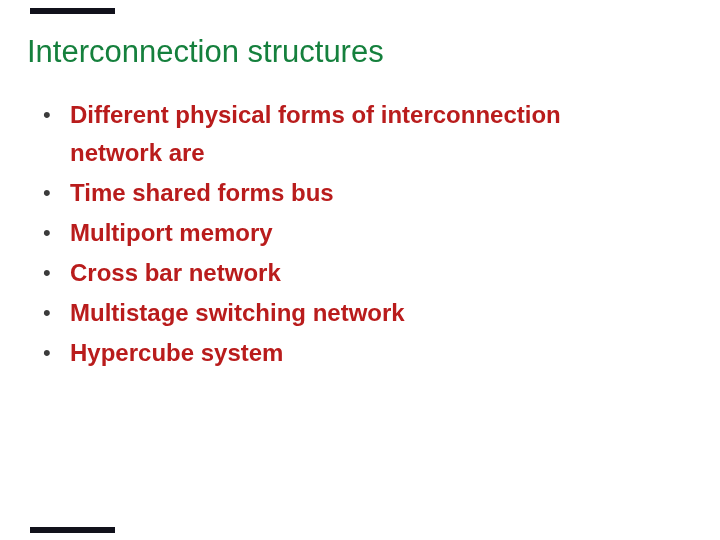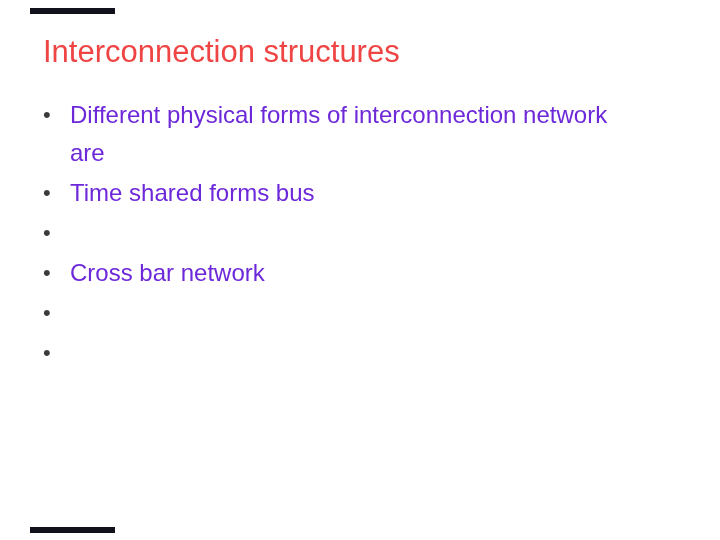--- a/index.html
+++ b/index.html
@@ -27,12 +27,12 @@
 
   .title {
     position: absolute;
-    left: 43px;
+    left: 27px;
     top: 34px;
     margin: 0;
     font-size: 31px;
     font-weight: 400;
-    color: #ef4444;
+    color: #15803d;
     letter-spacing: 0;
   }
 

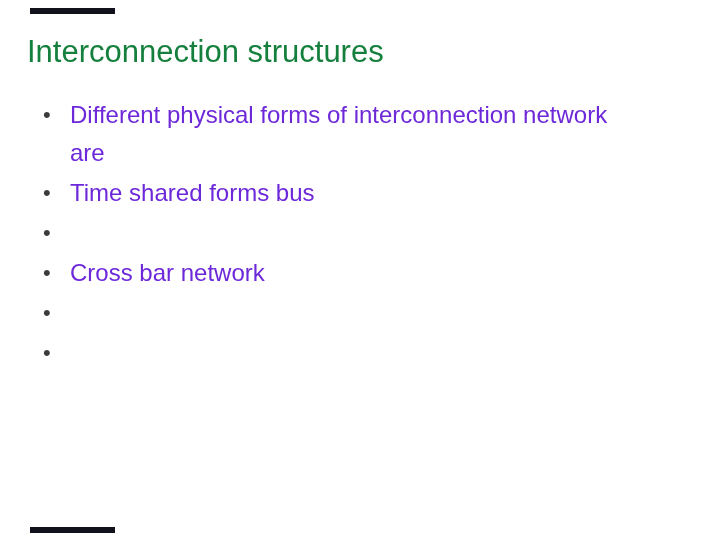--- a/index.html
+++ b/index.html
@@ -62,7 +62,8 @@
     max-width: 560px;
     font-size: 24px;
     line-height: 38px;
-    color: #6d28d9;
+    color: #b91c1c;
+    font-weight: bold;
   }
 </style>
 </head>

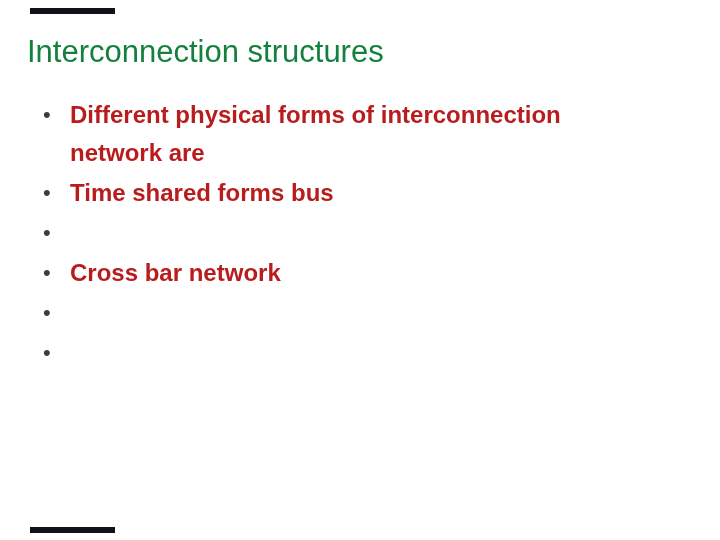--- a/index.html
+++ b/index.html
@@ -86,6 +86,7 @@
     </li>
     <li>
       <span class="marker">•</span>
+      <span class="text">Multiport memory</span>
     </li>
     <li>
       <span class="marker">•</span>

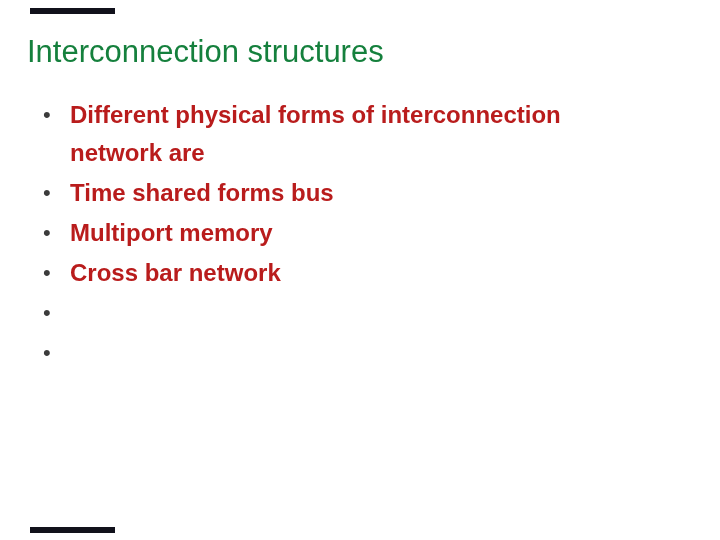--- a/index.html
+++ b/index.html
@@ -94,6 +94,7 @@
     </li>
     <li>
       <span class="marker">•</span>
+      <span class="text">Multistage switching network</span>
     </li>
     <li>
       <span class="marker">•</span>

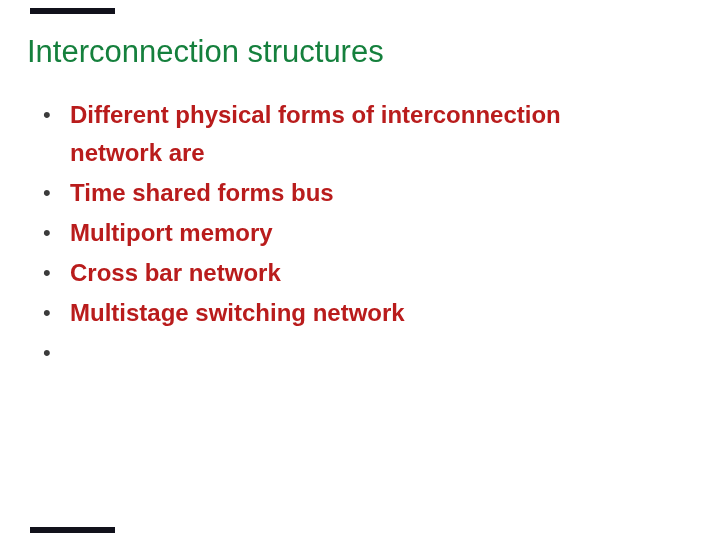--- a/index.html
+++ b/index.html
@@ -98,6 +98,7 @@
     </li>
     <li>
       <span class="marker">•</span>
+      <span class="text">Hypercube system</span>
     </li>
   </ul>
 

